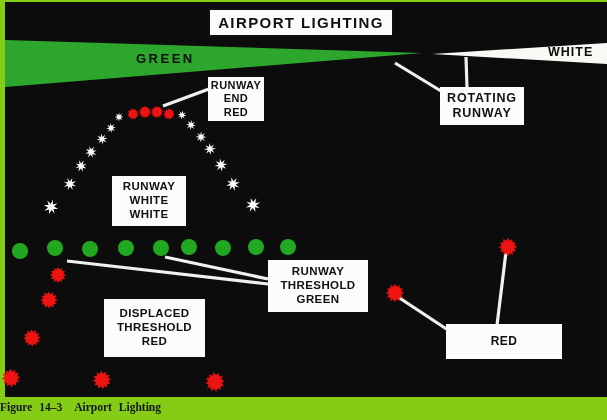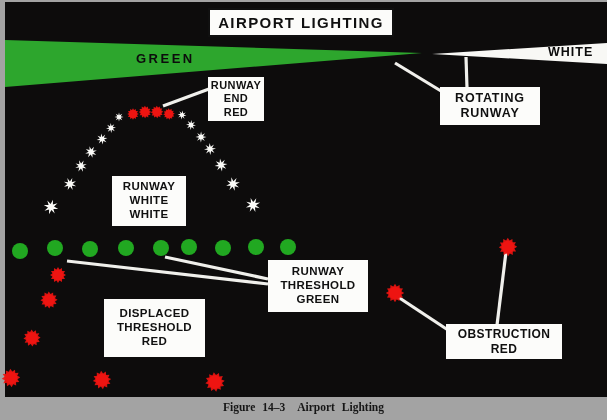--- a/index.html
+++ b/index.html
@@ -3,7 +3,7 @@
 <meta charset="utf-8">
 <style>
   html,body{margin:0;padding:0;background:#fdfdfb;}
-  .page{position:relative;width:607px;height:420px;background:#a3a3a3;overflow:hidden;
+  .page{position:relative;width:607px;height:420px;background:#84cc16;overflow:hidden;
         font-family:"Liberation Sans",sans-serif;}
   .panel{position:absolute;left:5px;top:2px;width:602px;height:395px;background:#0d0c0c;}
   #diagram{position:absolute;left:0;top:0;width:607px;height:420px;pointer-events:none;}

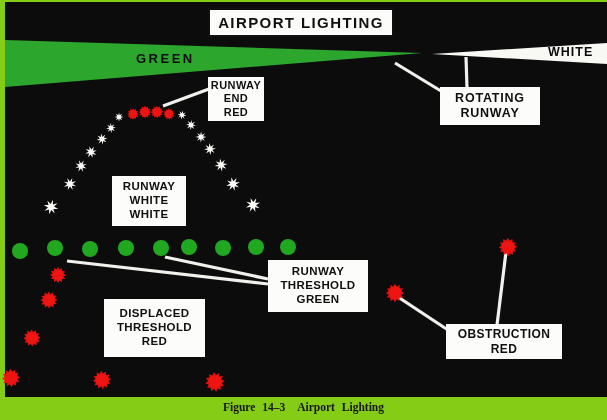--- a/index.html
+++ b/index.html
@@ -14,7 +14,7 @@
   [data-name="diagram-title"]{left:208px;top:8px;width:182px;height:25px;
        border:2px solid #101010;font-size:15px;letter-spacing:1.4px;line-height:1;}
   [data-name="label-runway-end"]{left:208px;top:77px;width:56px;height:44px;font-size:11px;}
-  [data-name="label-rotating-beacon"]{left:440px;top:87px;width:100px;height:38px;font-size:12.5px;letter-spacing:.8px;}
+  [data-name="label-rotating-beacon"]{left:440px;top:87px;width:84px;height:38px;font-size:12.5px;letter-spacing:.8px;}
   [data-name="label-runway-lights"]{left:112px;top:176px;width:74px;height:50px;font-size:11.5px;}
   [data-name="label-runway-threshold"]{left:268px;top:260px;width:100px;height:52px;font-size:11.5px;}
   [data-name="label-displaced-threshold"]{left:104px;top:299px;width:101px;height:58px;font-size:11.5px;}

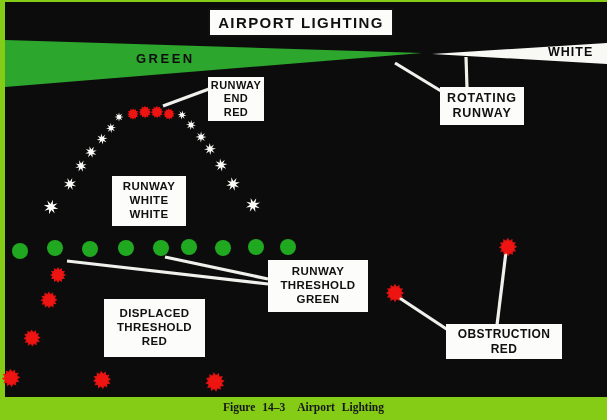--- a/index.html
+++ b/index.html
@@ -129,7 +129,6 @@
   </div>
 
   <div class="box" data-name="label-obstruction">
-    <span data-name="label-line">OBSTRUCTION</span>
     <span data-name="label-line">RED</span>
   </div>
 

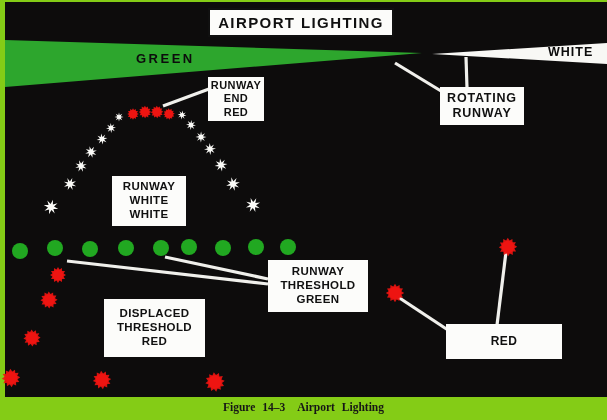--- a/index.html
+++ b/index.html
@@ -22,7 +22,7 @@
   .beam-label{position:absolute;font-weight:bold;color:#0c0c0c;}
   [data-name="green-beam-label"]{left:136px;top:51px;font-size:13px;letter-spacing:2.5px;}
   [data-name="white-beam-label"]{left:548px;top:45px;font-size:12.5px;letter-spacing:1px;}
-  .caption{position:absolute;left:0;top:401px;width:607px;text-align:center;
+  .caption{position:absolute;left:0;top:401px;width:607px;text-align:left;
        font-family:"Liberation Serif",serif;font-weight:bold;font-size:11.5px;color:#161616;
        word-spacing:4px;}
   .caption .gap{display:inline-block;width:12px;}

